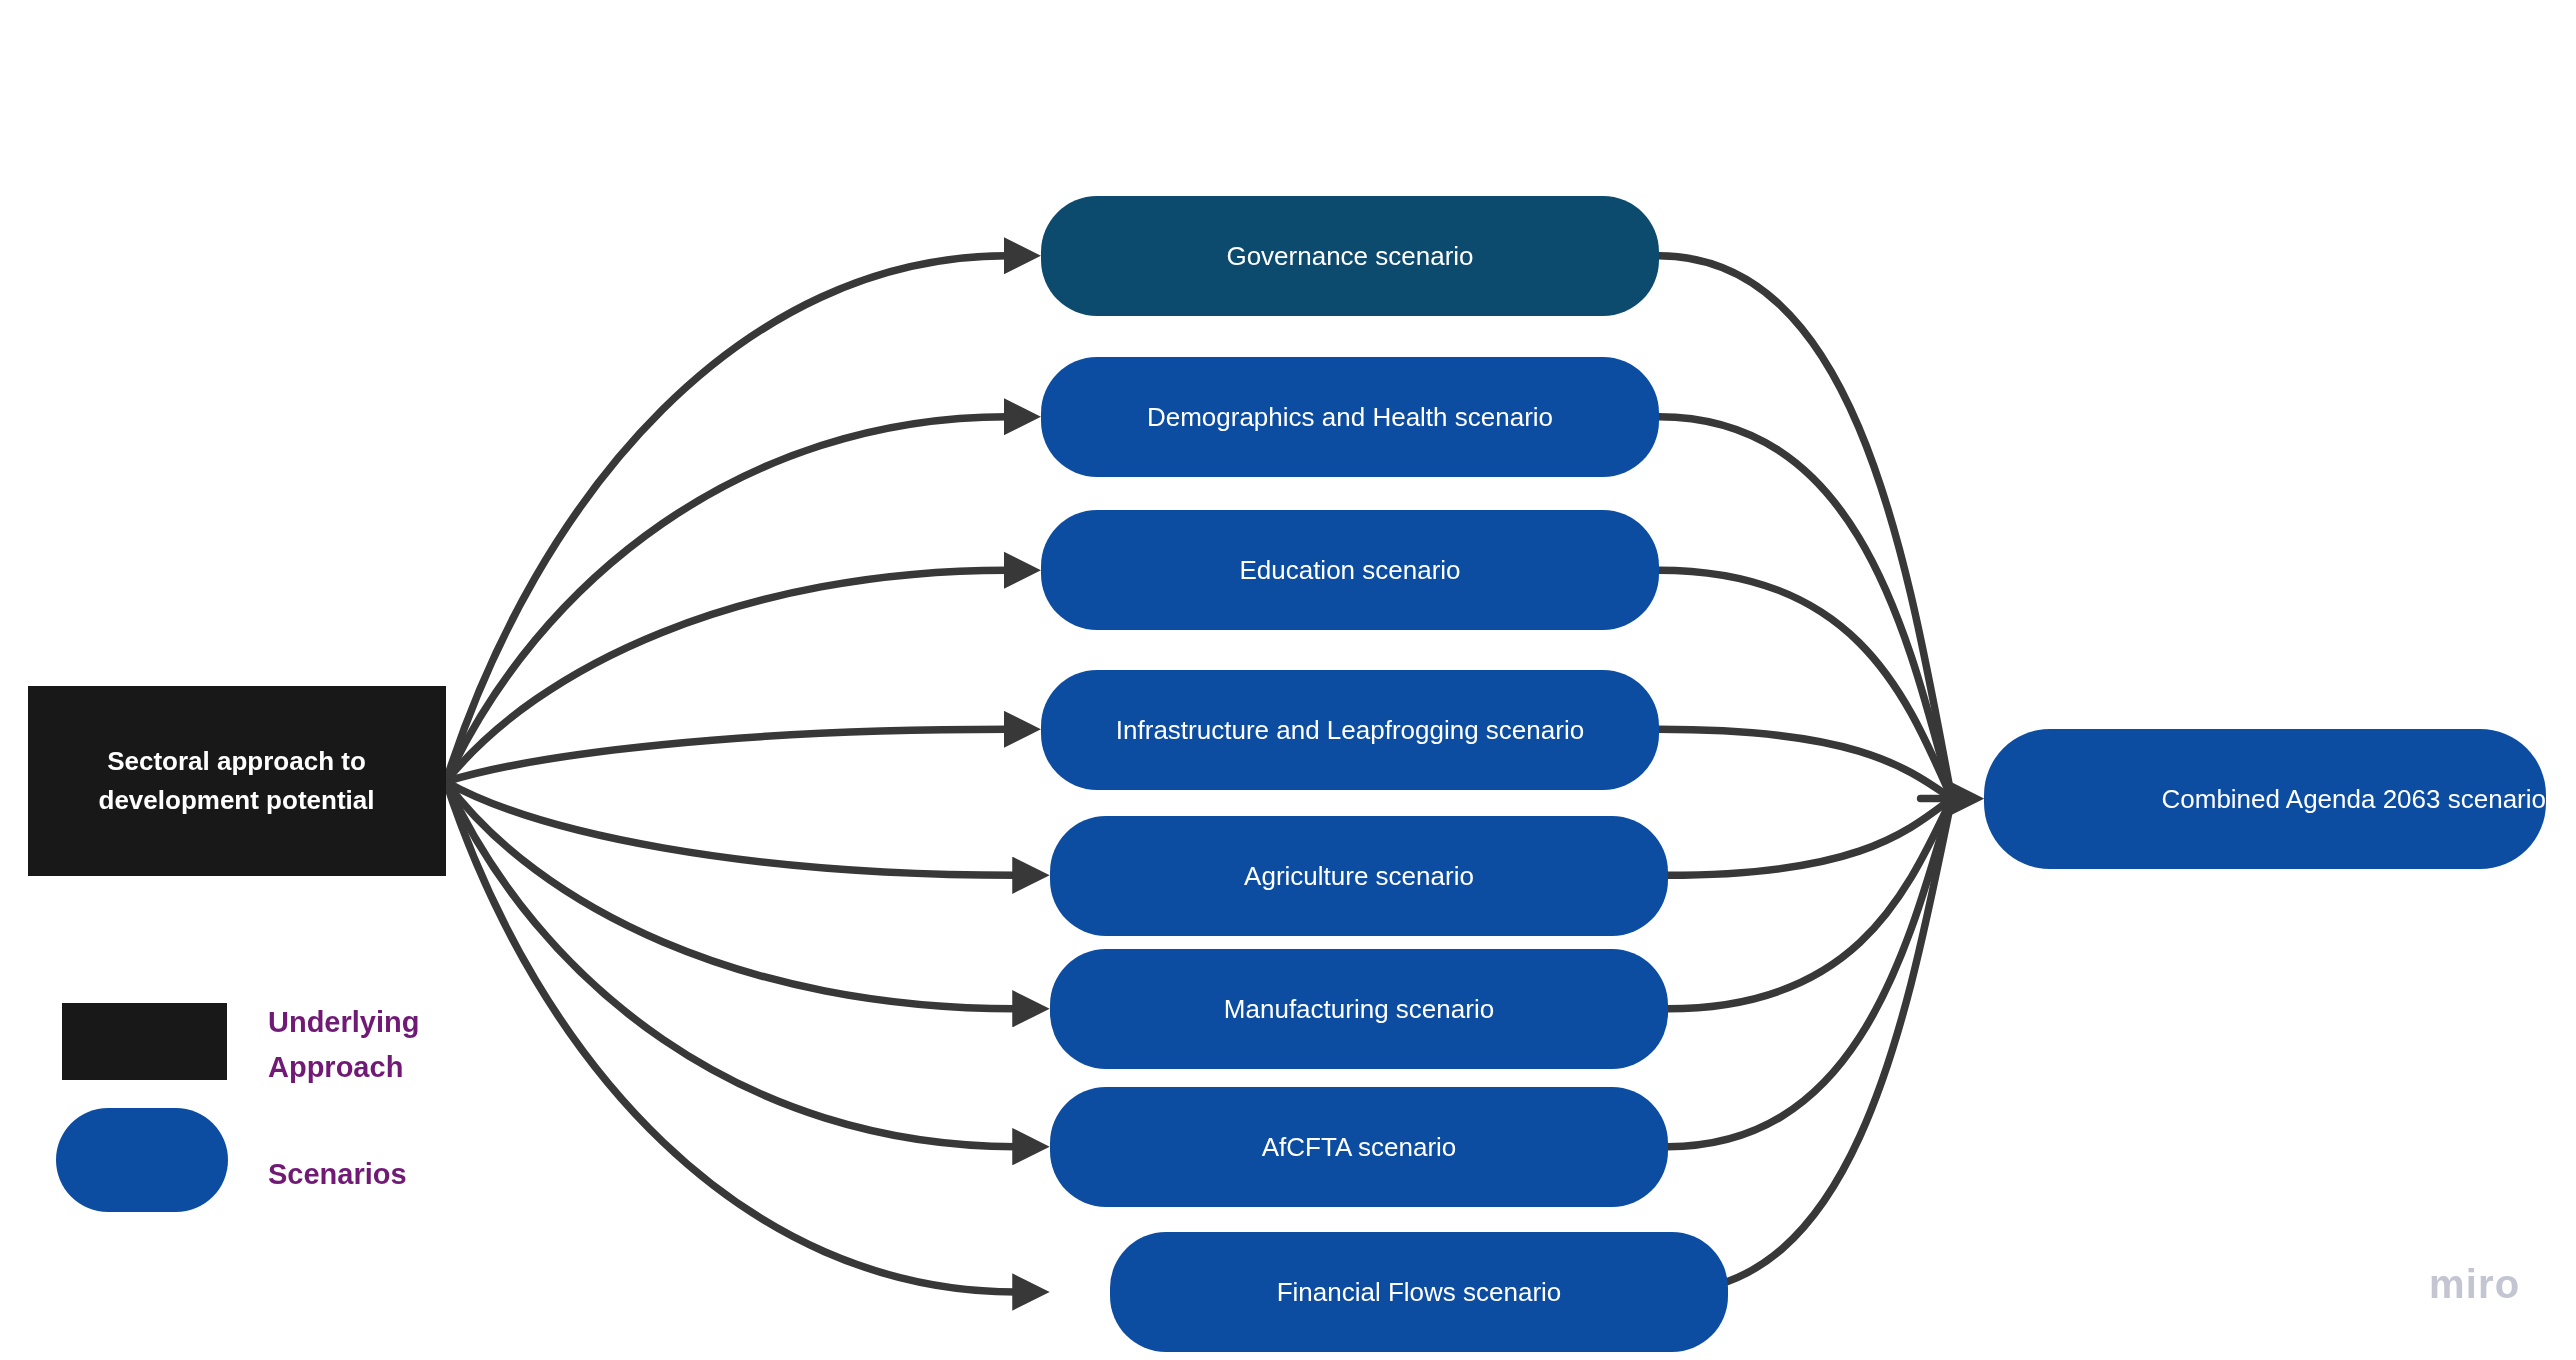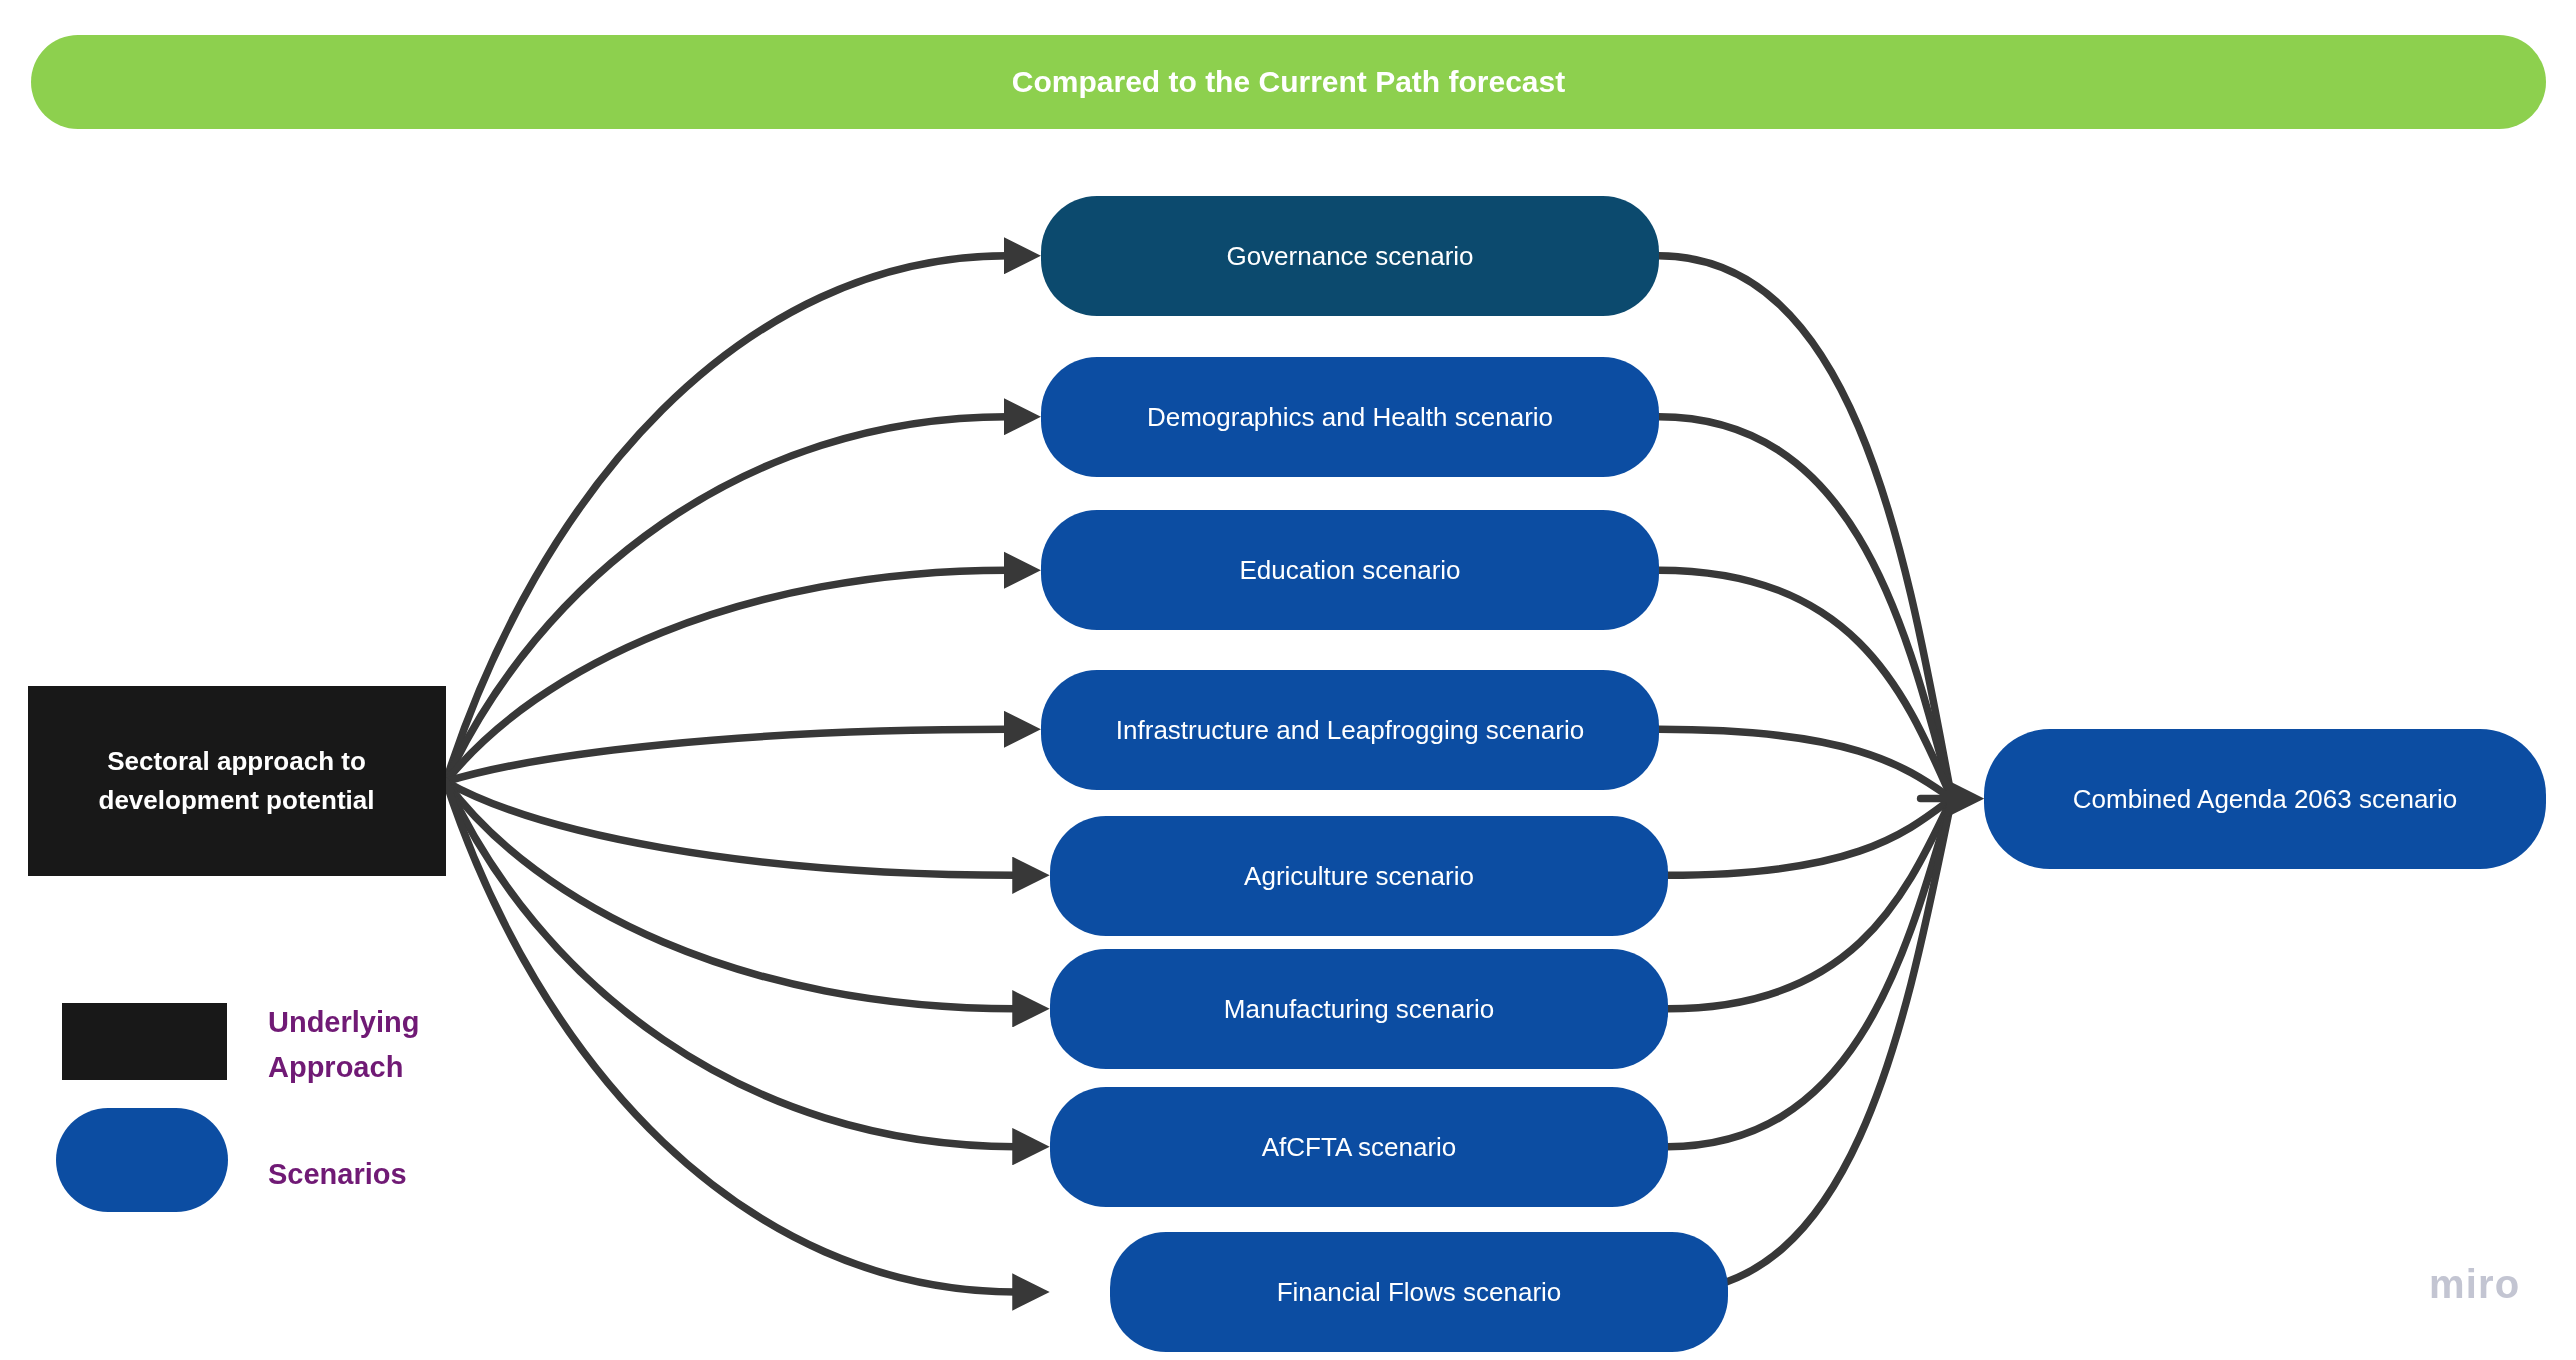--- a/index.html
+++ b/index.html
@@ -75,9 +75,6 @@
       </g>
   </svg>
 
-  <div class="node" id="banner" style="background: rgb(141, 208, 78);">
-    <span>Compared to the Current Path forecast</span>
-  </div>
 
   <div class="node" id="source-box" style="background: rgb(24, 24, 24);">
     <span>Sectoral approach to development potential</span>

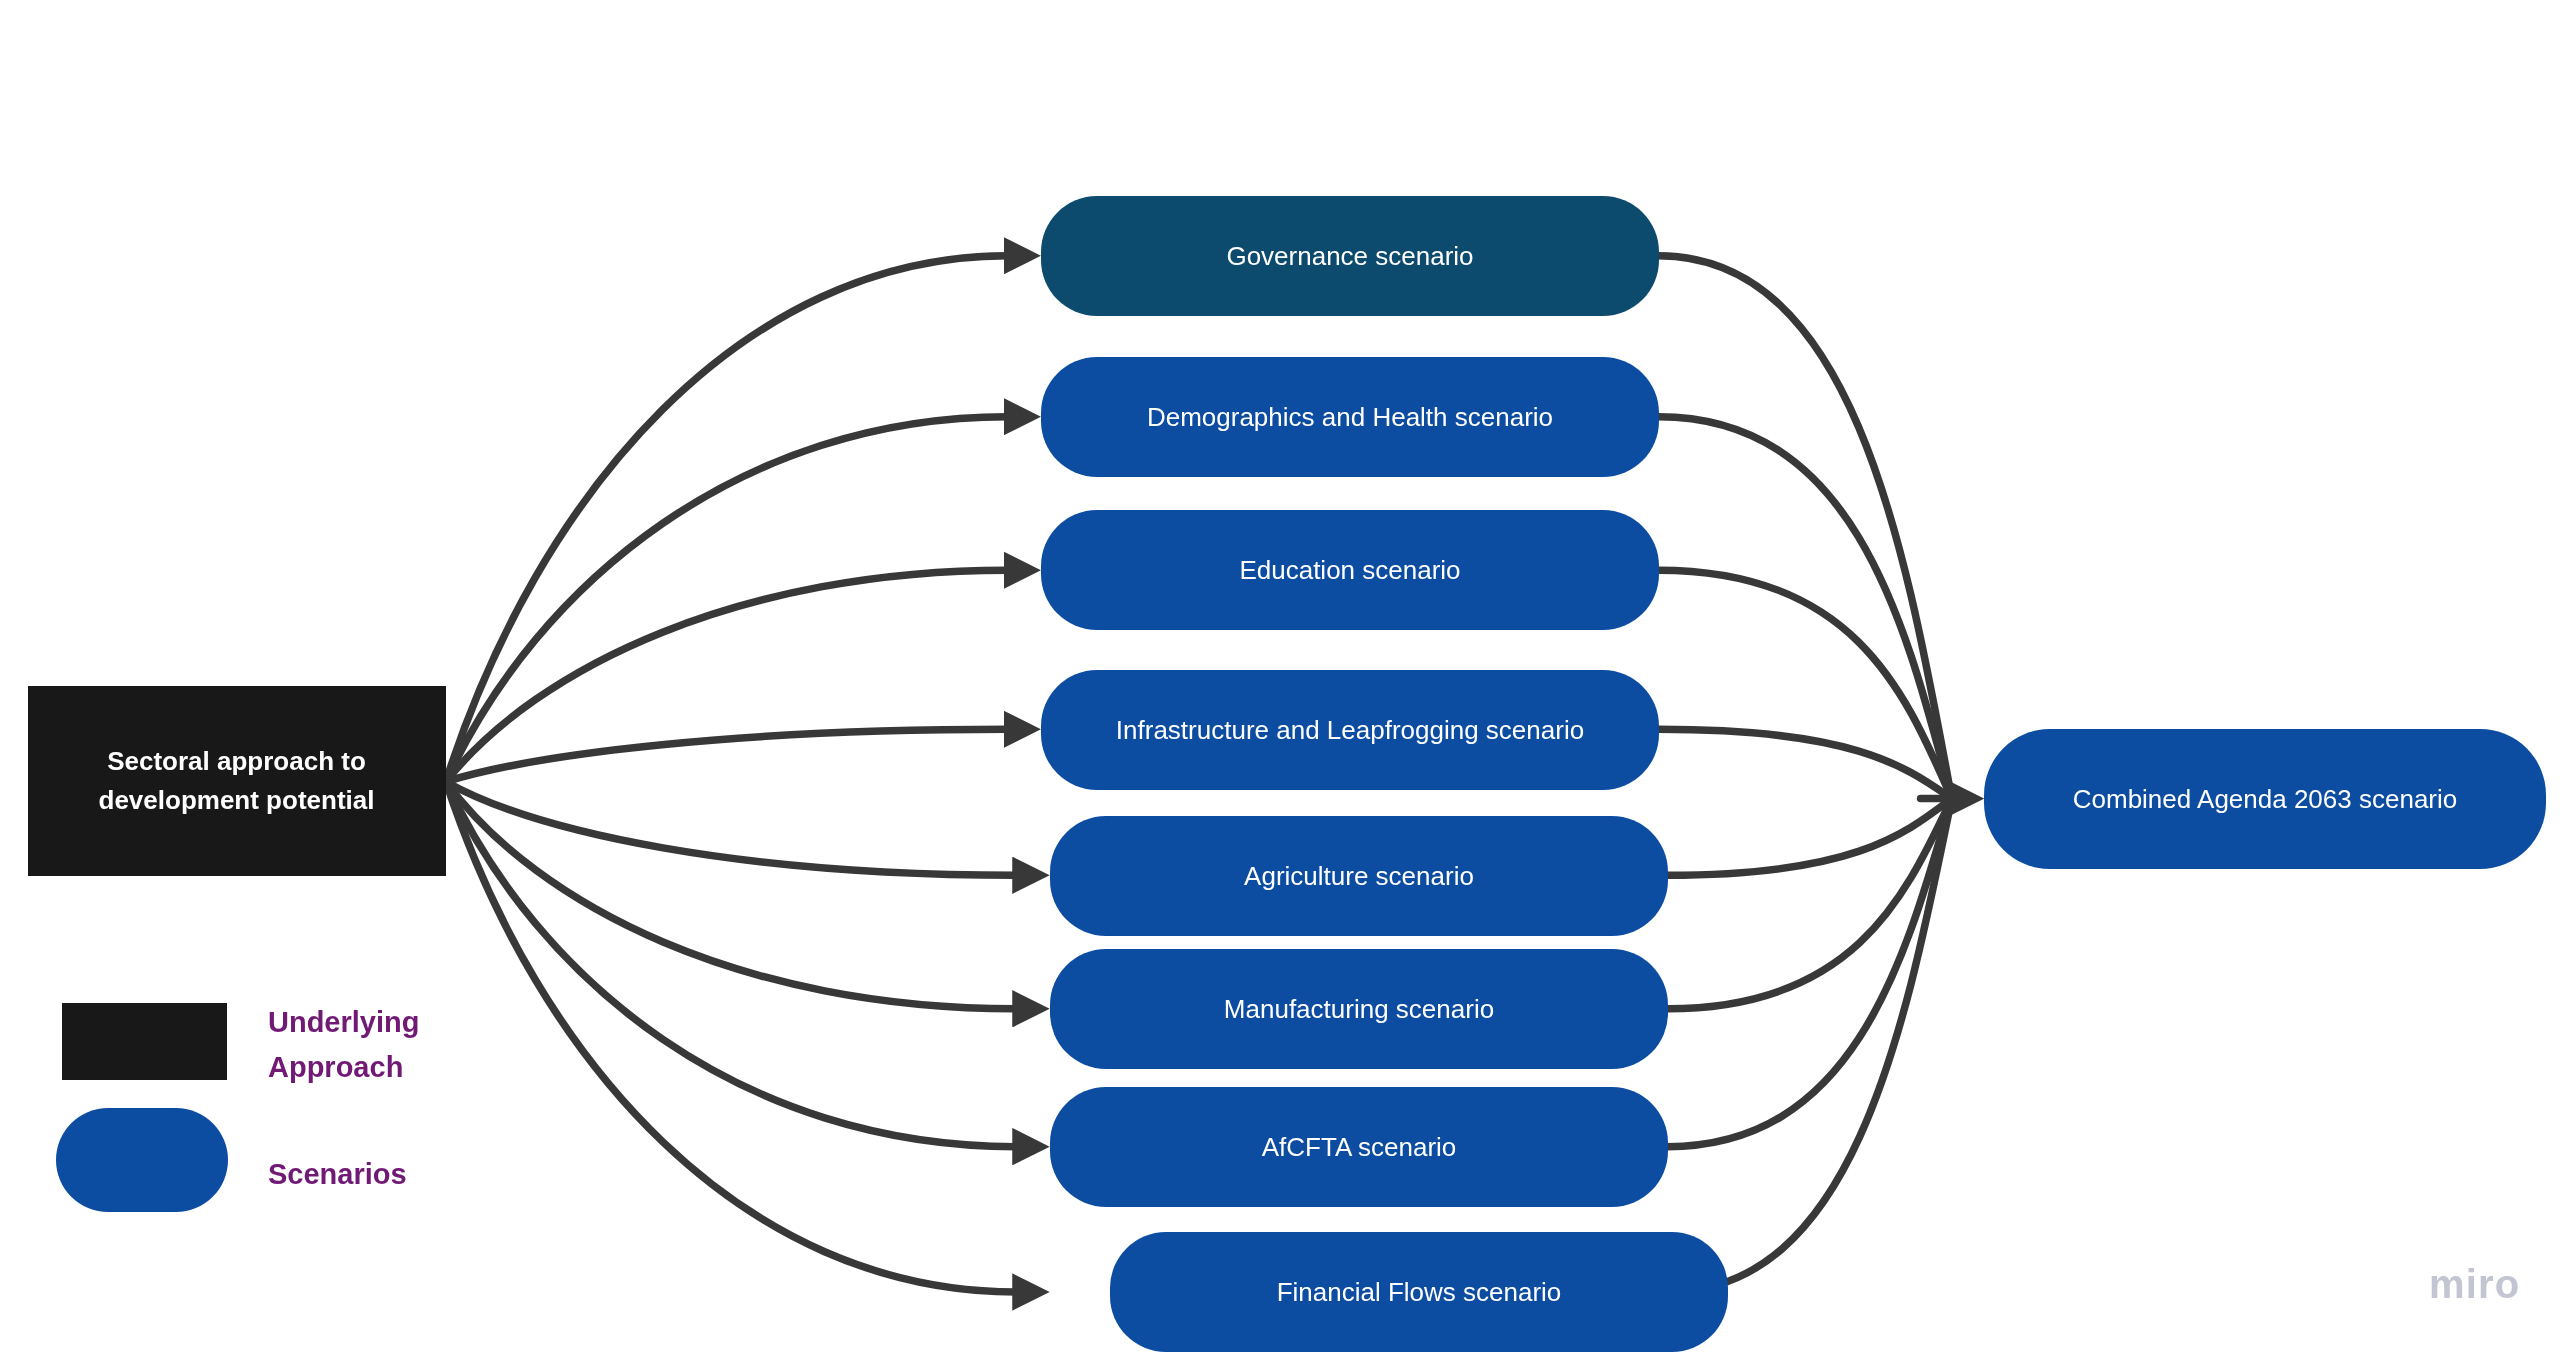--- a/index.html
+++ b/index.html
@@ -107,7 +107,7 @@
       </div>
     </div>
 
-  <div class="node" id="combined-pill" style="background: rgb(12, 77, 162);">
+  <div class="node" id="combined-pill" style="background: rgb(12, 77, 162); justify-content: flex-end;">
     <span>Combined Agenda 2063 scenario</span>
   </div>
 

